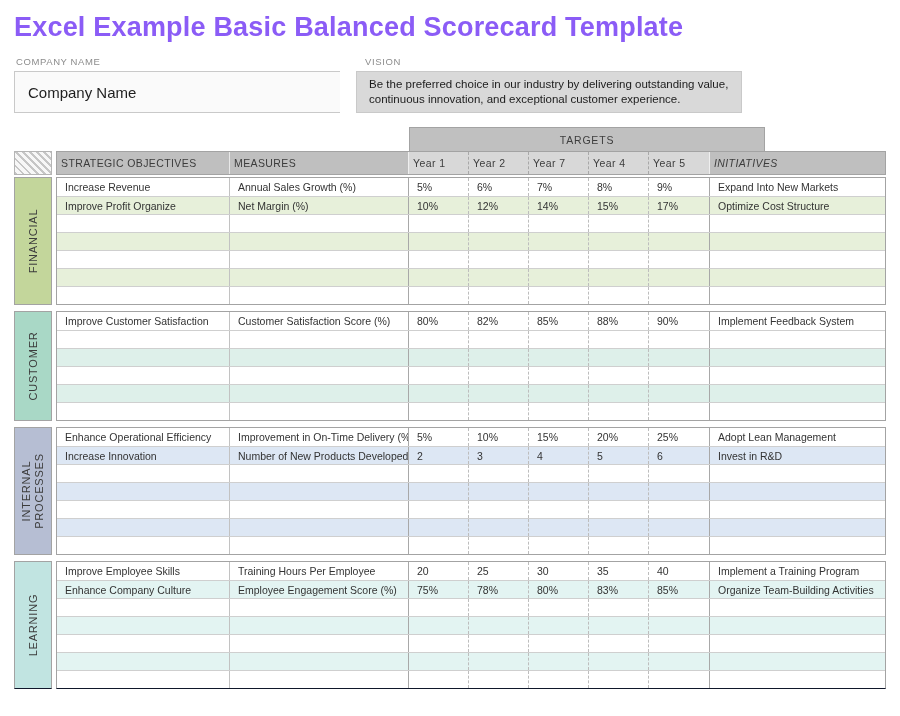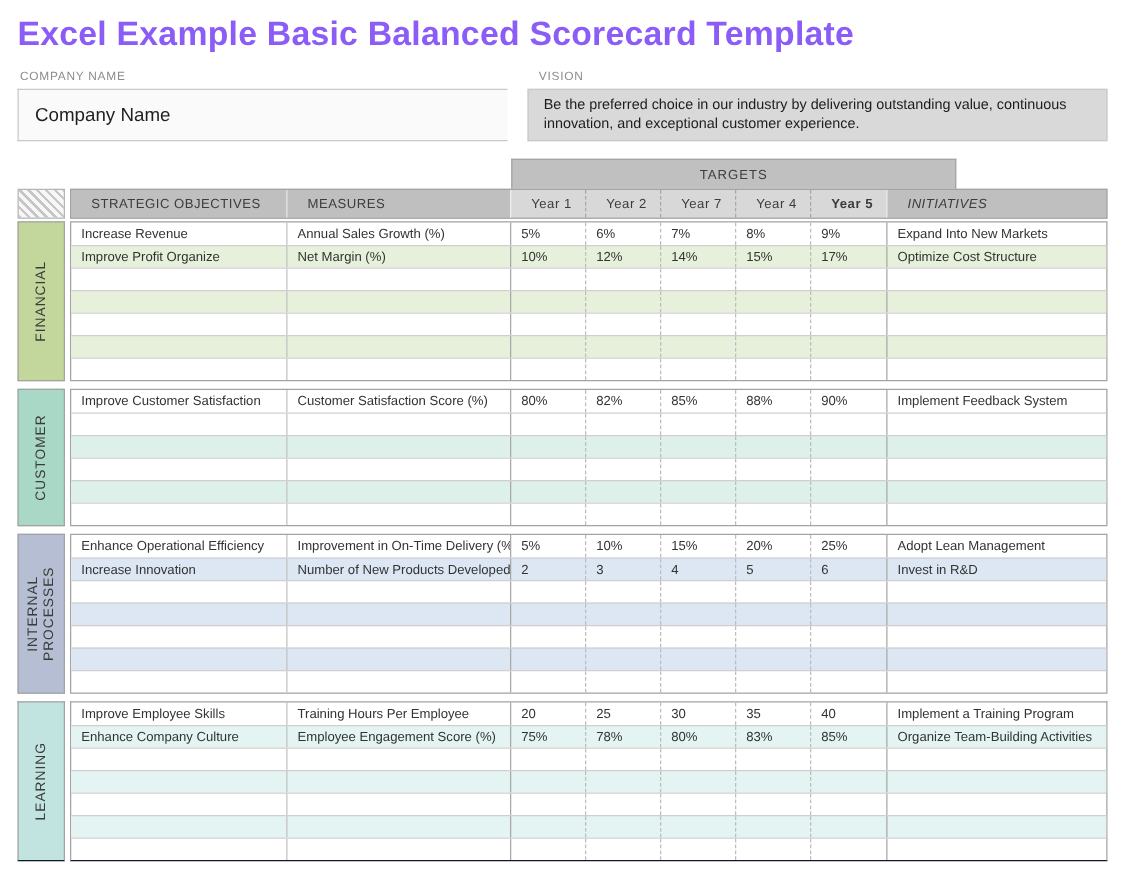--- a/index.html
+++ b/index.html
@@ -9,7 +9,7 @@
 
   .title { font-size:27px; font-weight:bold; color:#8b5cf6; letter-spacing:0.2px; margin-bottom:13px; }
 
-  .info-row { display:flex; width:872px;justify-content:center; }
+  .info-row { display:flex; width:728px;justify-content:center; }
   .info-col-company { width:392px; }
   .info-col-vision  { width:480px;padding-left:16px; }
   .small-label { font-size:9.5px; color:#8c8c8c; letter-spacing:0.6px; margin-bottom:4px; padding-left:2px; }

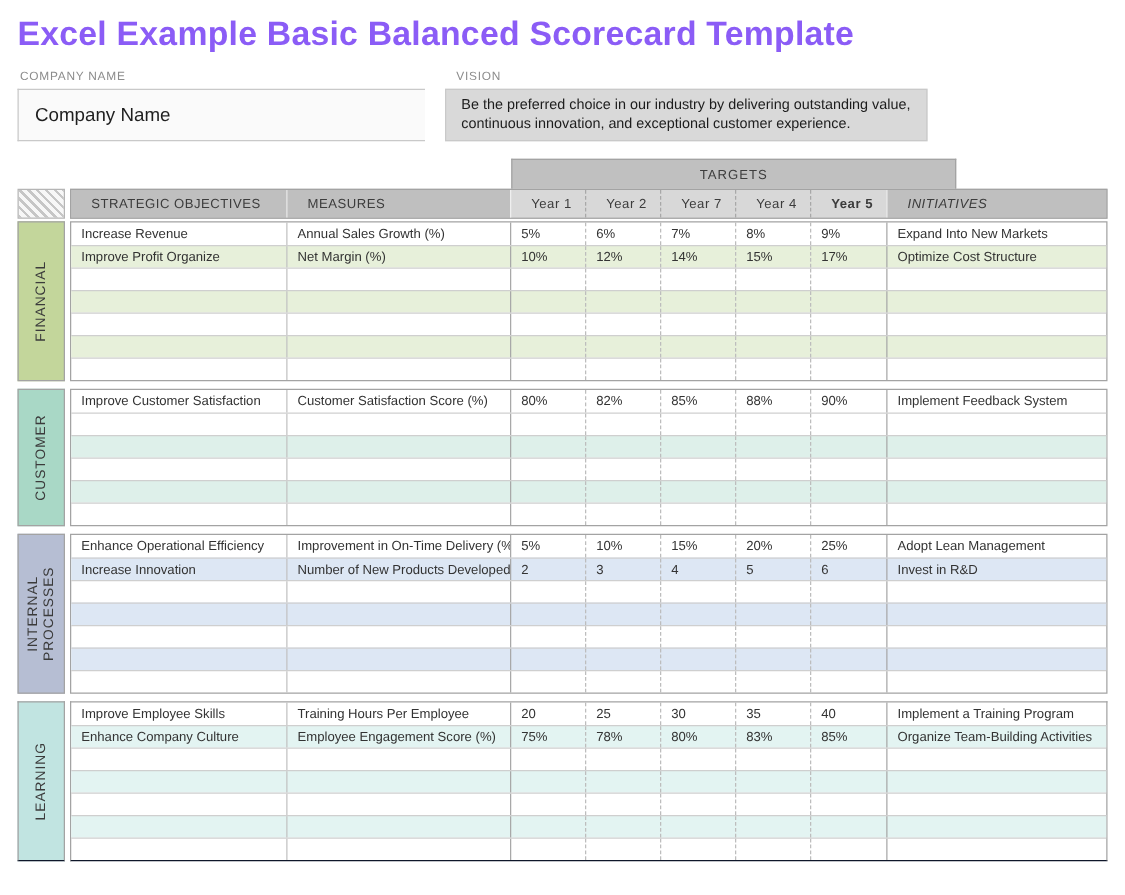--- a/index.html
+++ b/index.html
@@ -30,7 +30,7 @@
   .gutter { width:4px; }
   .hdr-cells { display:flex; flex:1; border:1px solid #a3a3a3; background:#bfbfbf; height:24px; }
   .hcell { display:flex; align-items:center; font-size:10.5px; color:#3c3c3c; letter-spacing:0.4px;
-           padding-left:16px; height:100%; }
+           padding-left:4px; height:100%; }
   .hcell.label { background:#bfbfbf; }
   .h-obj { width:172px; }
   .h-mea { width:179px; border-left:1px solid #e8e8e8; }

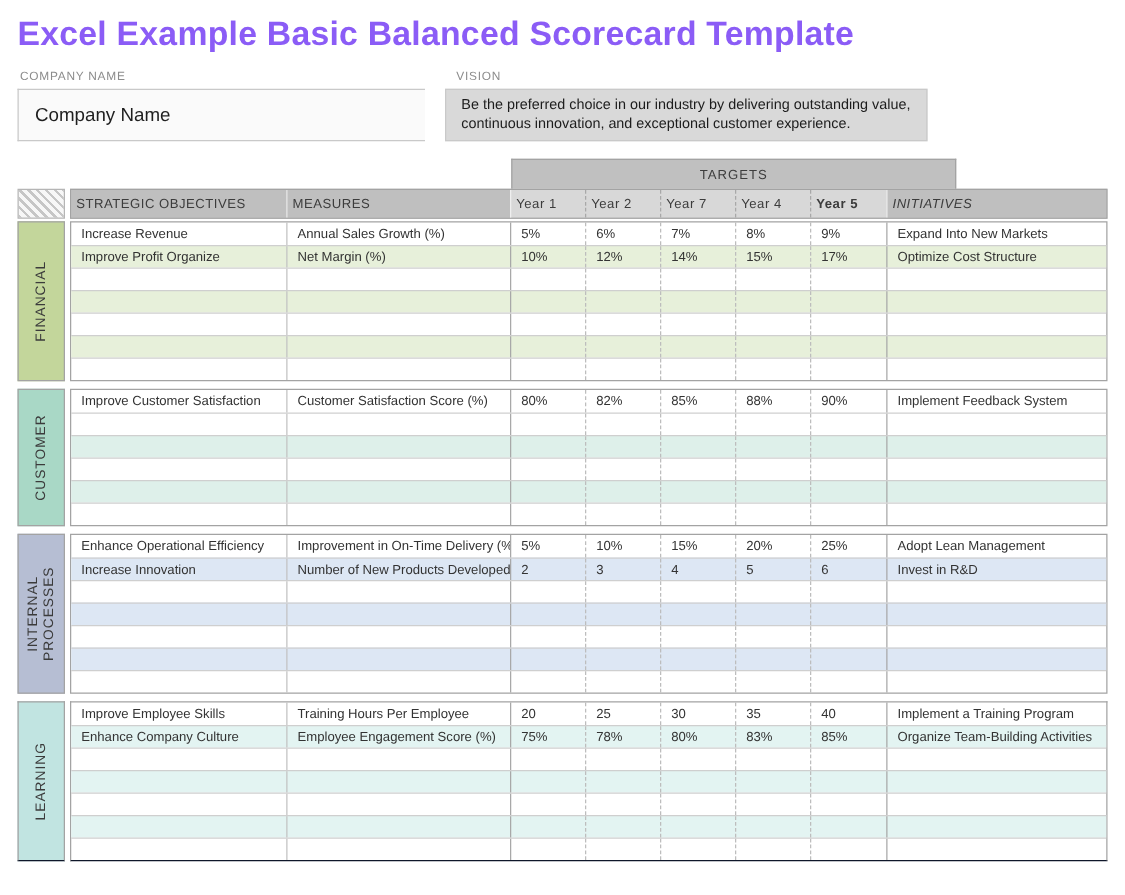--- a/index.html
+++ b/index.html
@@ -37,7 +37,7 @@
   .years-wrap { display:flex; }
   .hcell.year { background:#d8d8d8; border-left:1px dashed #a8a8a8; }
   .hcell.year:first-child { border-left:1px solid #efefef; }
-  .y-w { width:60px; } .y-w5 { width:61px;font-weight:bold; }
+  .y-w { width:60px; } .y-w5 { width:61px; }
   .h-ini { width:176px; border-left:1px solid #efefef; flex:1;font-style:italic; }
 
   .sections { margin-top:2px; }

